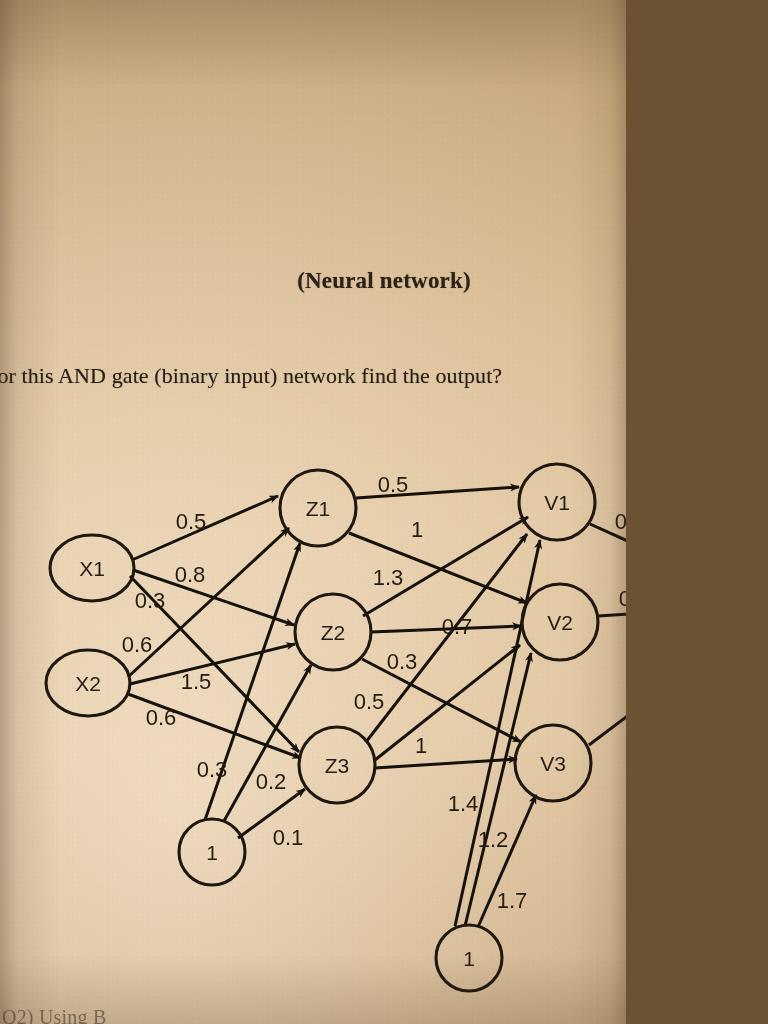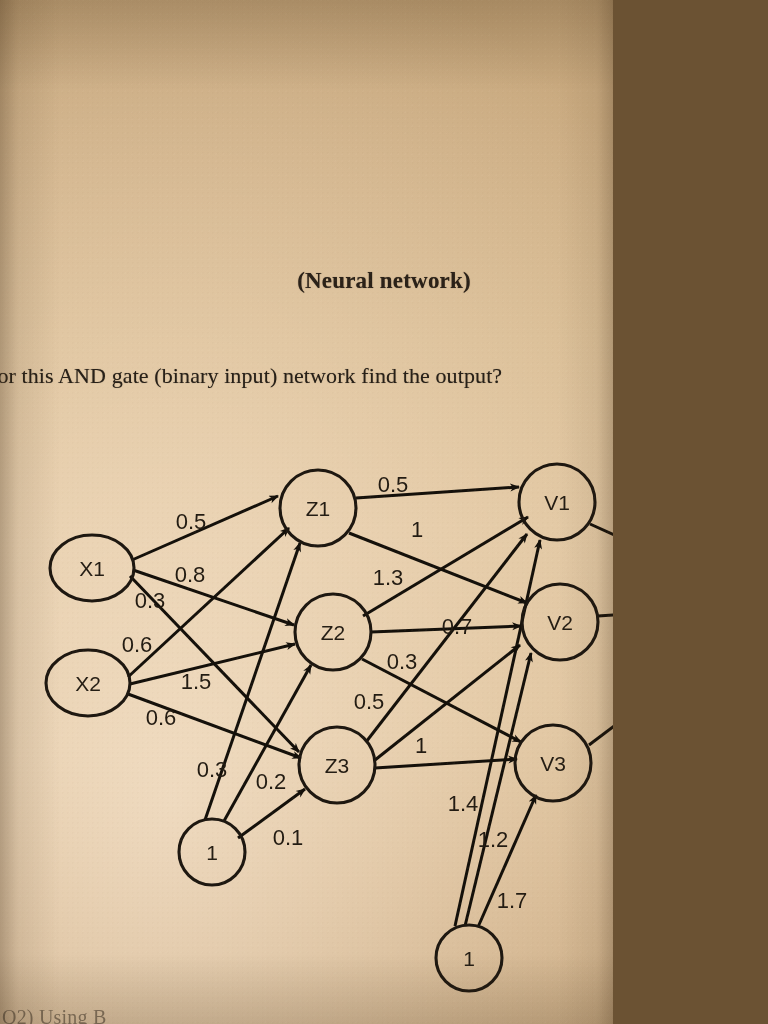--- a/index.html
+++ b/index.html
@@ -17,6 +17,7 @@
     background:
       radial-gradient(ellipse 150% 120% at 28% 78%, rgba(255,240,222,0.62) 0%, rgba(255,236,214,0.30) 38%, rgba(255,230,205,0.0) 72%),
       linear-gradient(178deg, #c2a277 0%, #cdae84 16%, #d6b98f 34%, #dcc098 52%, #d8bb92 72%, #ccac82 88%, #c0a076 100%);
+    padding-left: 13px;
   }
   
   #vignette {

